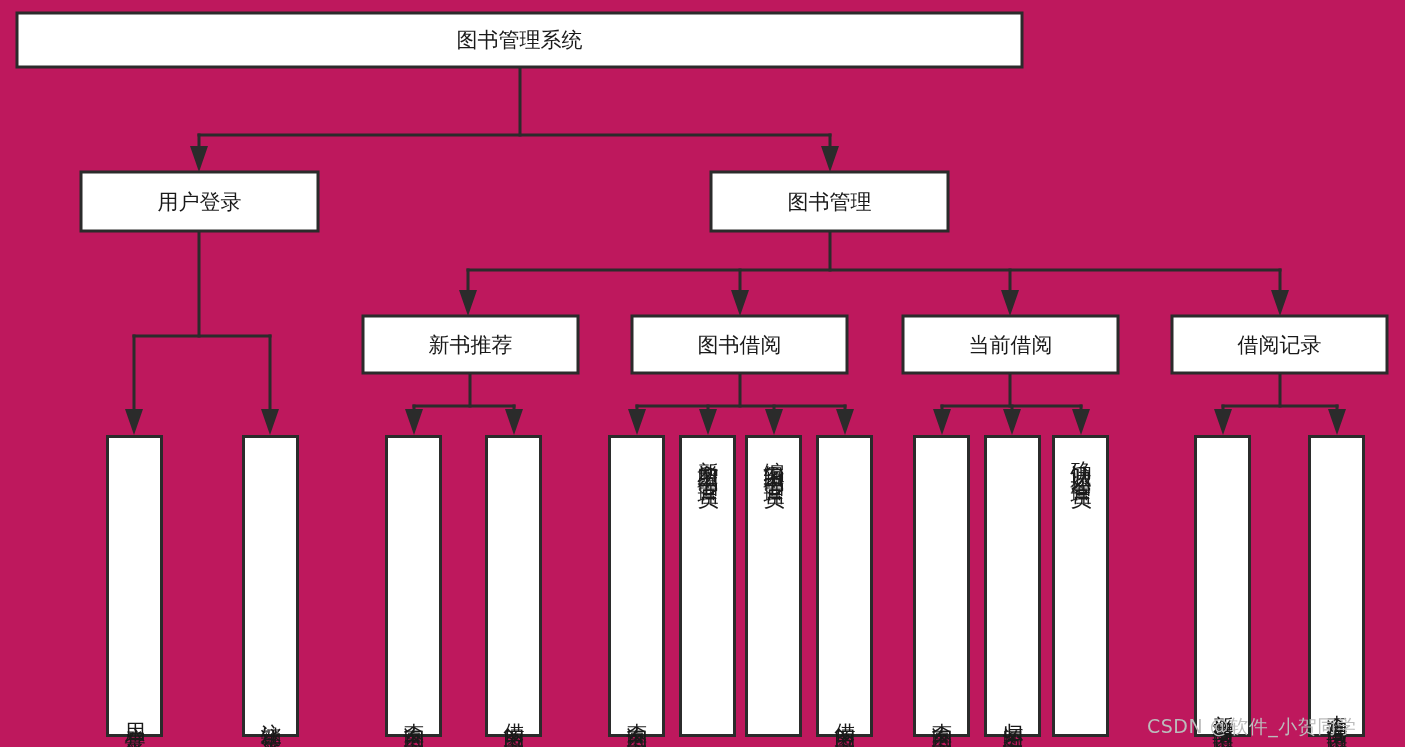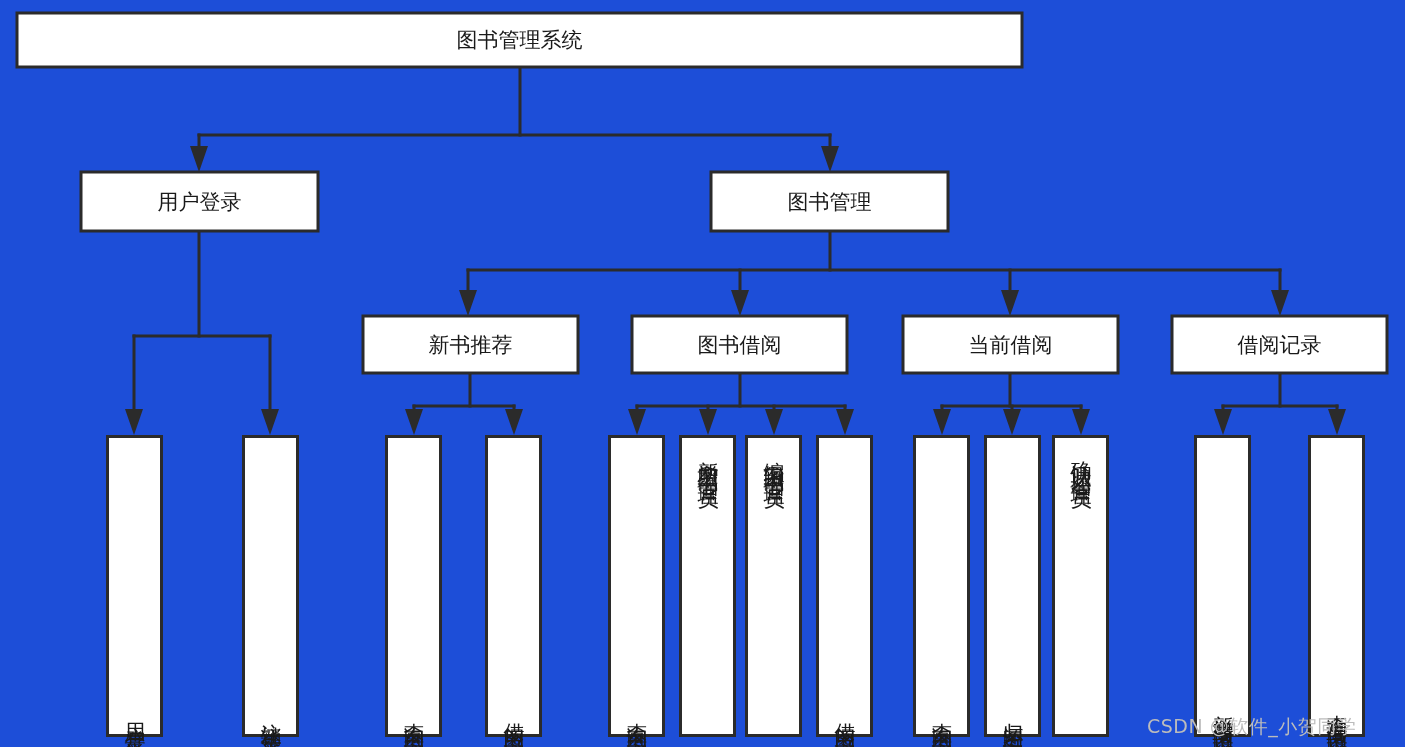--- a/index.html
+++ b/index.html
@@ -14,7 +14,7 @@
     position: relative;
     width: 1405px;
     height: 747px;
-    background: #1d4ed8;
+    background: #be185d;
     overflow: hidden;
   }
   svg.diagram {

